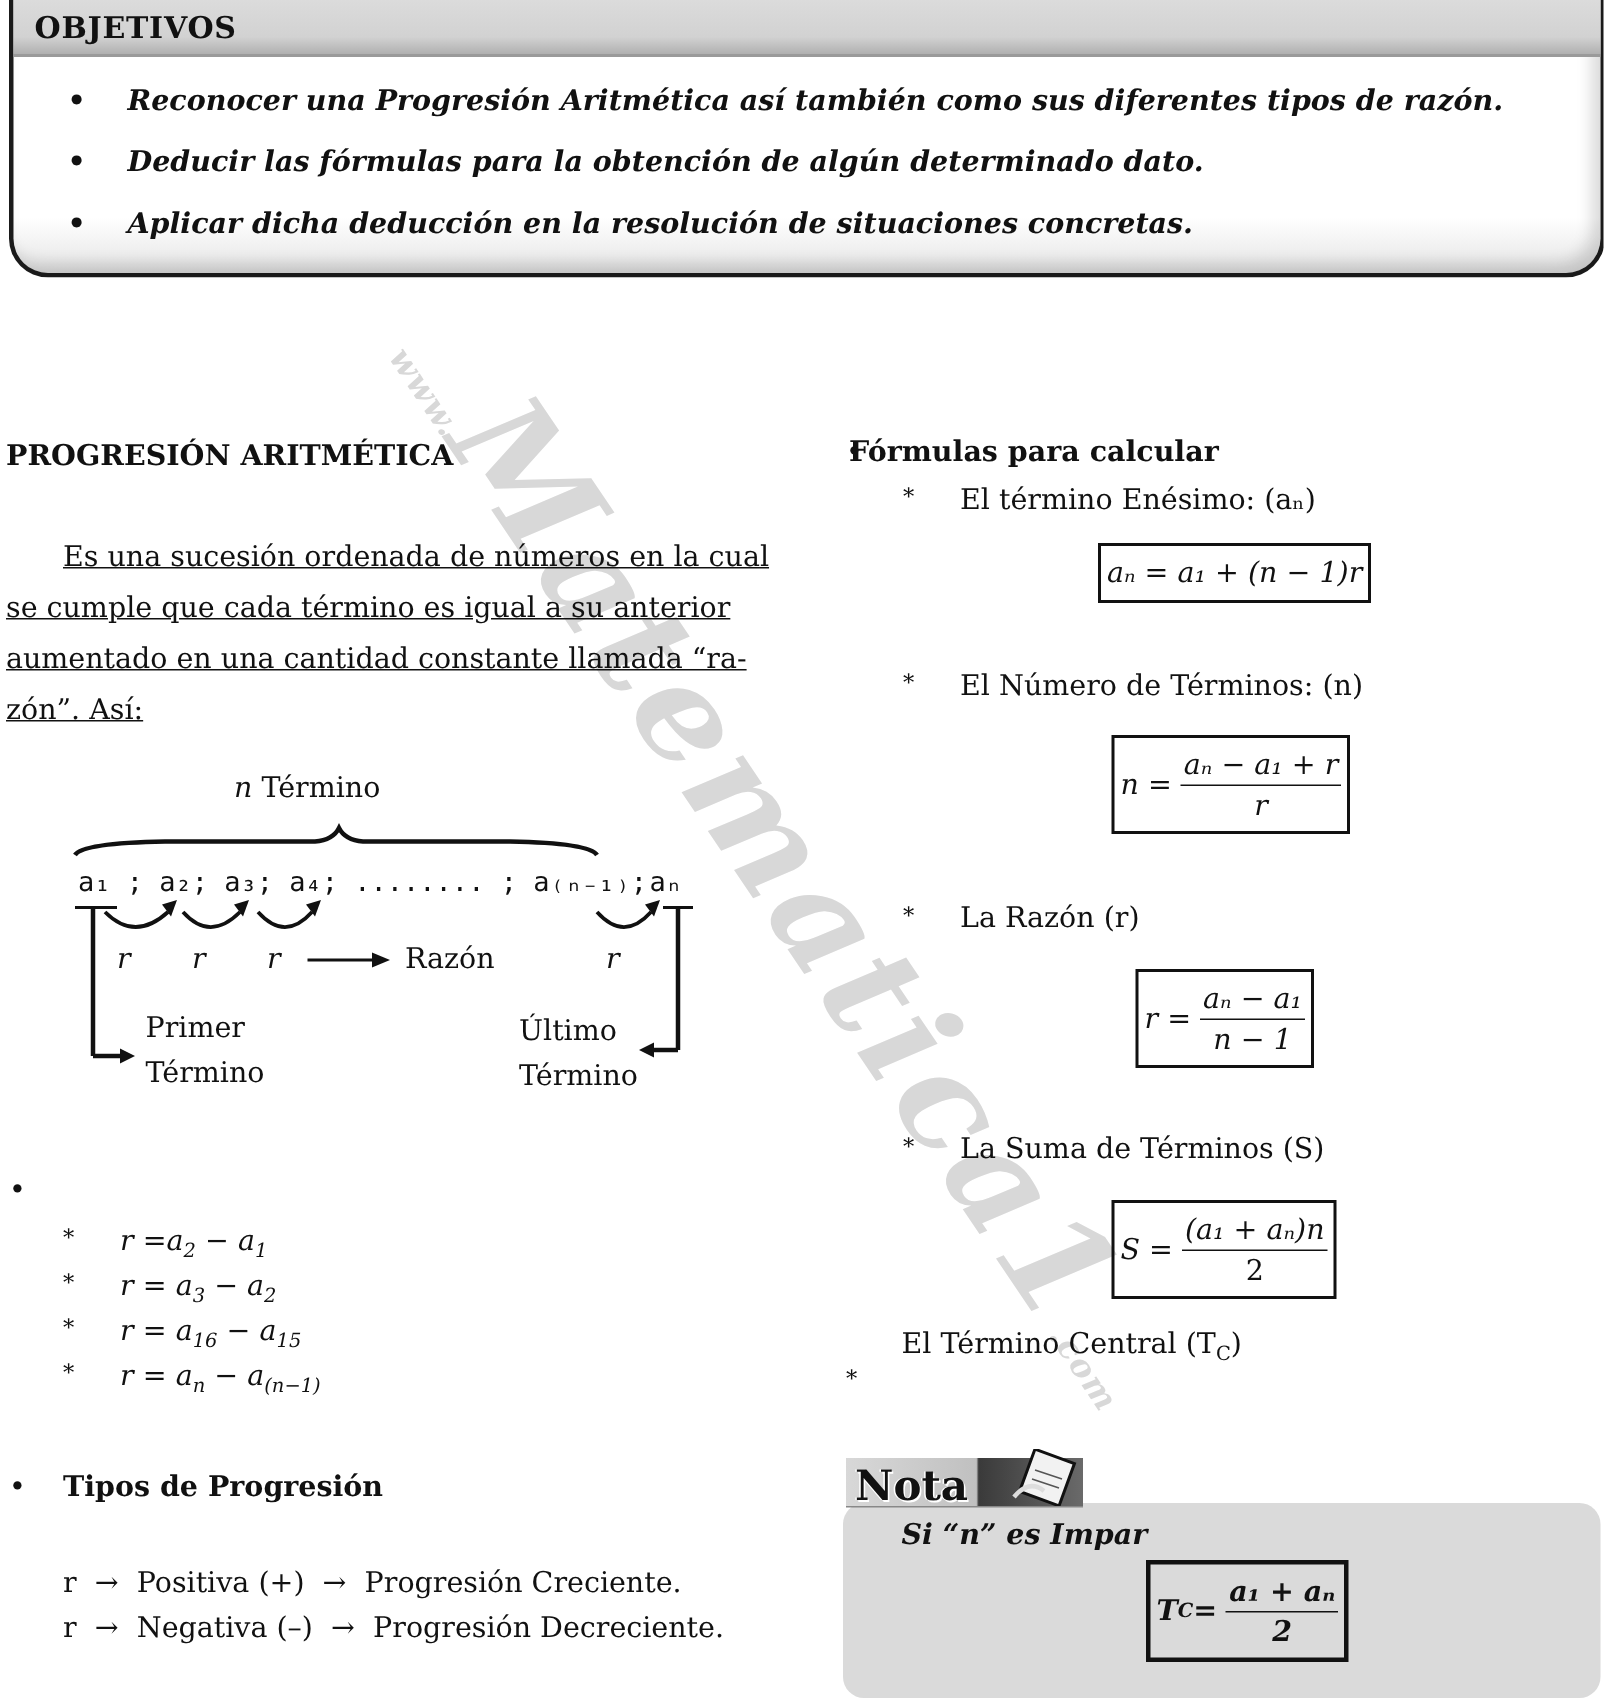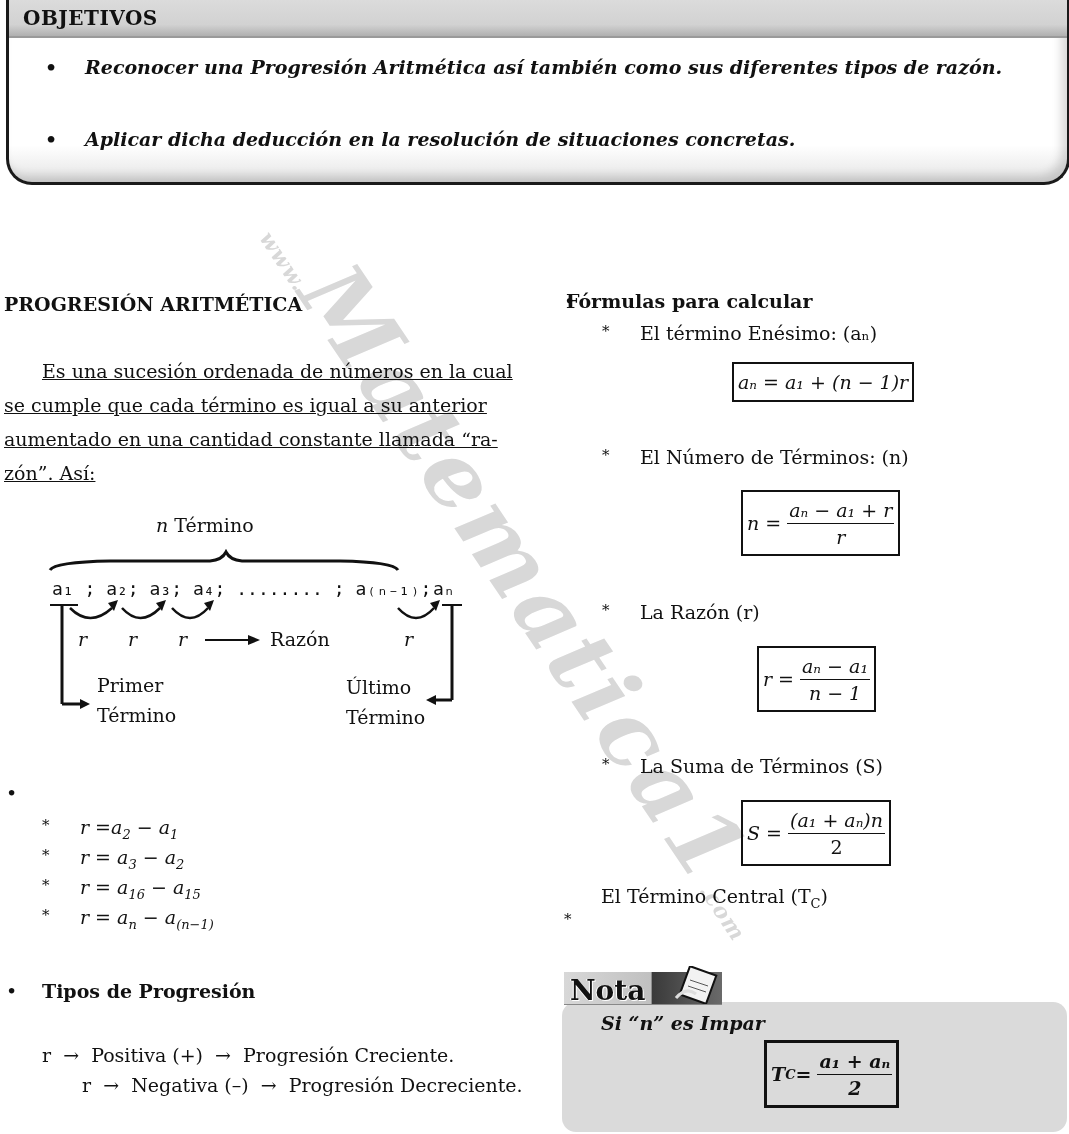--- a/index.html
+++ b/index.html
@@ -89,6 +89,9 @@
   </div>
   <div class="obj-item" style="top:58px;">
     <span class="bullet">•</span><span>Reconocer una Progresión Aritmética así también como sus diferentes tipos de razón.</span>
+  </div>
+  <div class="obj-item" style="top:99px;">
+    <span class="bullet">•</span><span>Deducir las fórmulas para la obtención de algún determinado dato.</span>
   </div>
   <div class="obj-item" style="top:130px;">
     <span class="bullet">•</span><span>Aplicar dicha deducción en la resolución de situaciones concretas.</span>

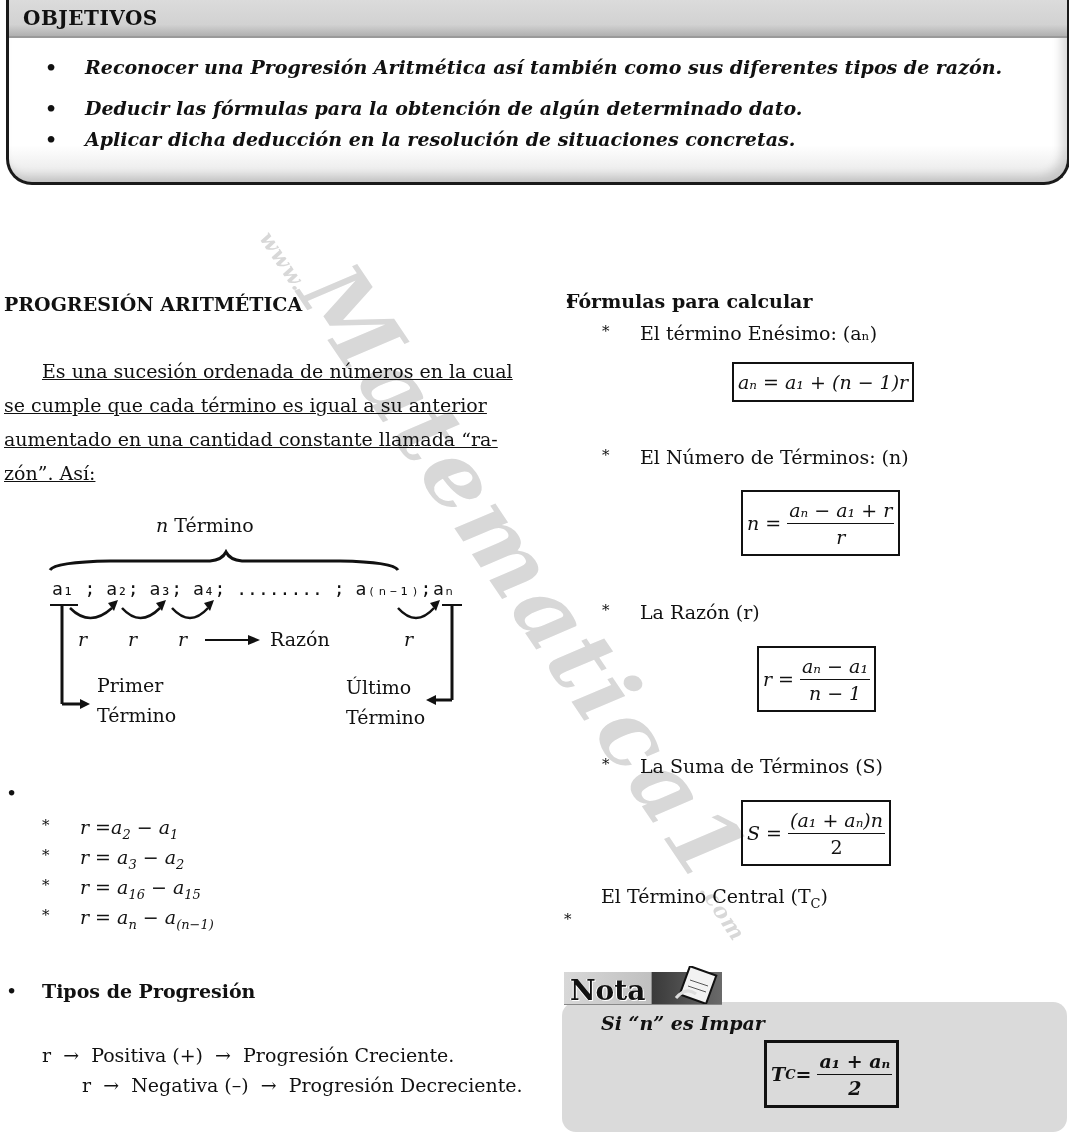--- a/index.html
+++ b/index.html
@@ -93,7 +93,7 @@
   <div class="obj-item" style="top:99px;">
     <span class="bullet">•</span><span>Deducir las fórmulas para la obtención de algún determinado dato.</span>
   </div>
-  <div class="obj-item" style="top:130px;">
+  <div class="obj-item" style="top:140px;">
     <span class="bullet">•</span><span>Aplicar dicha deducción en la resolución de situaciones concretas.</span>
   </div>
 </div>

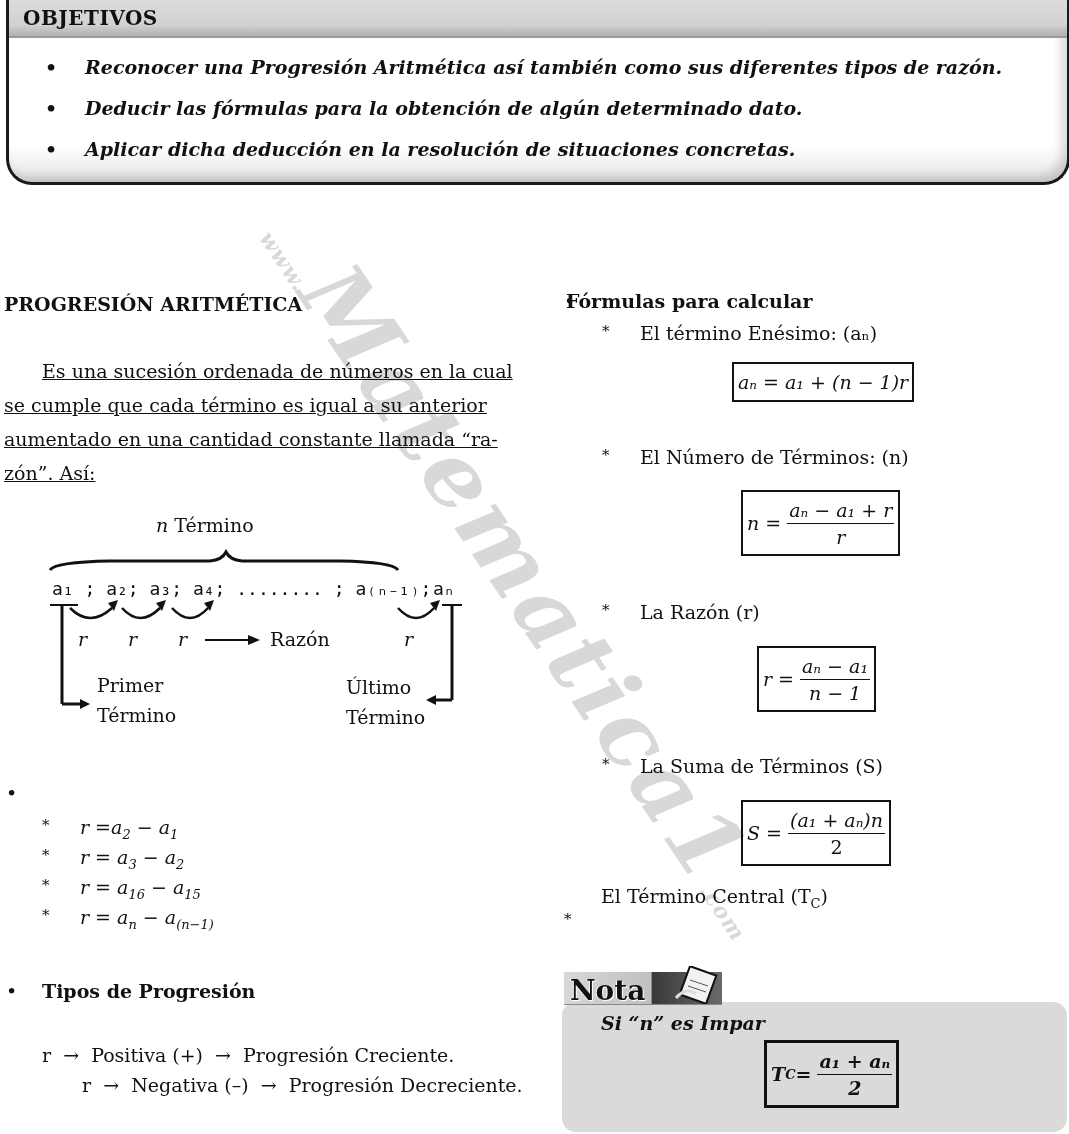--- a/index.html
+++ b/index.html
@@ -175,7 +175,7 @@
     <span class="abs bold" style="left:42px;">Tipos de Progresión</span>
   </div>
   <div class="txt" style="position:absolute; left:42px; top:64px; white-space:pre;">r  →  Positiva (+)  →  Progresión Creciente.</div>
-  <div class="txt" style="position:absolute; left:42px; top:94px; white-space:pre;margin-left:40px;">r  →  Negativa (–)  →  Progresión Decreciente.</div>
+  <div class="txt" style="position:absolute; left:42px; top:94px; white-space:pre;">r  →  Negativa (–)  →  Progresión Decreciente.</div>
 </div>
 
 <div class="content txt" style="left:564px; top:290px;">•</div>

